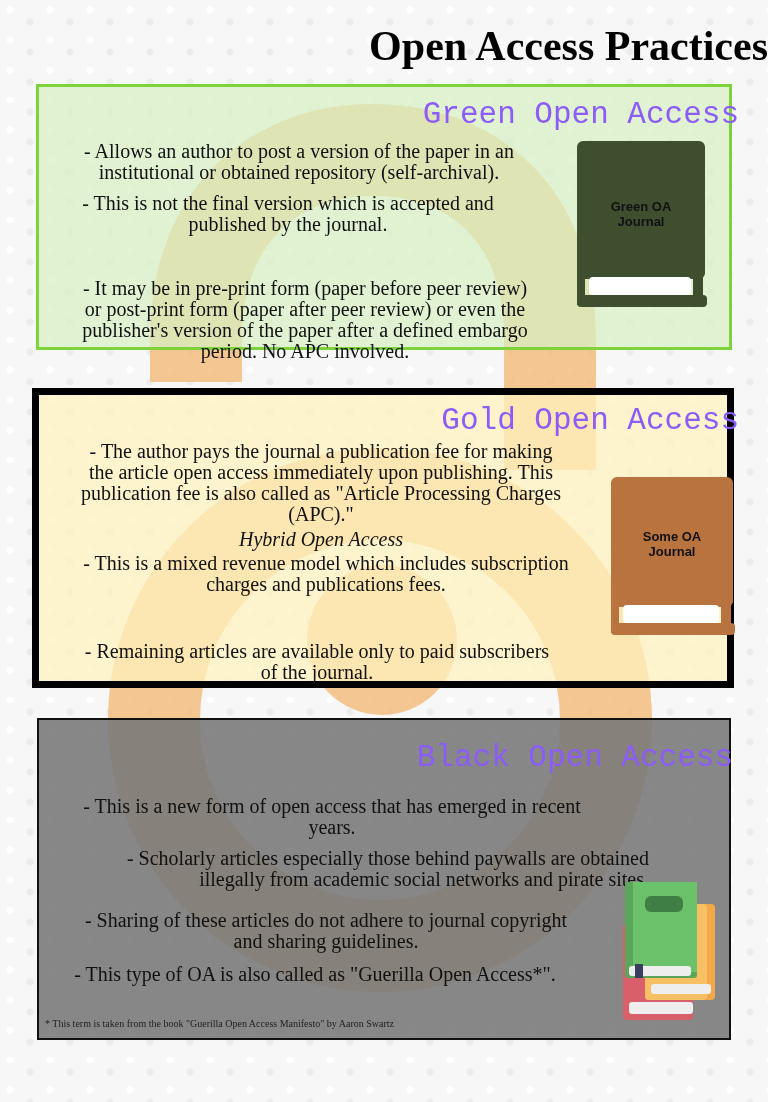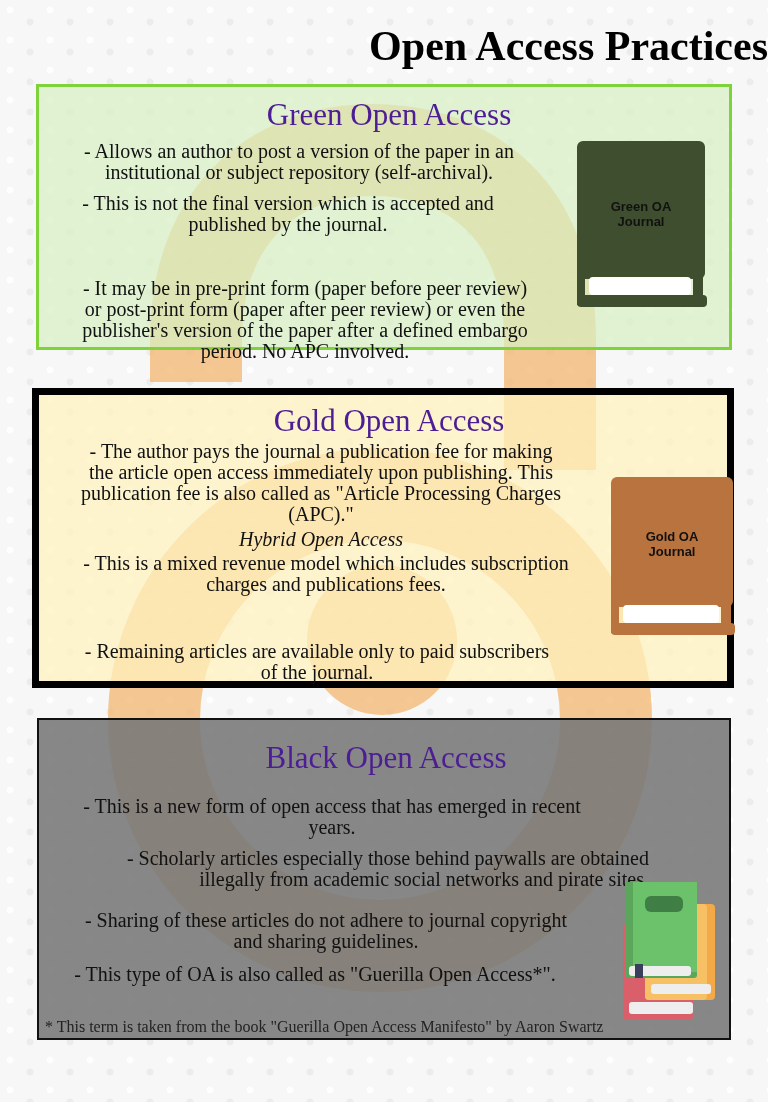--- a/index.html
+++ b/index.html
@@ -14,7 +14,7 @@
   .green{left:36px;top:84px;width:696px;height:266px;border:3px solid #7ed23a;background:rgba(215,240,195,0.72);}
   .gold{left:32px;top:388px;width:702px;height:300px;border:7px solid #000000;background:rgba(255,243,190,0.72);}
   .black{left:37px;top:718px;width:694px;height:322px;border:2px solid #111;background:rgba(120,120,120,0.88);}
-  .heading{position:absolute;text-align:center;font-family:Liberation Serif, serif;color:#4c1d95;}
+  .heading{position:absolute;text-align:right;font-family:Liberation Mono, monospace;color:#8b5cf6;}
   .para{position:absolute;text-align:center;font-family:"Liberation Serif",serif;color:#111;line-height:21px;}
   .green .heading{left:0;width:700px;top:10px;font-size:31px;}
   .gold .heading{left:0;width:700px;top:8px;font-size:31px;}

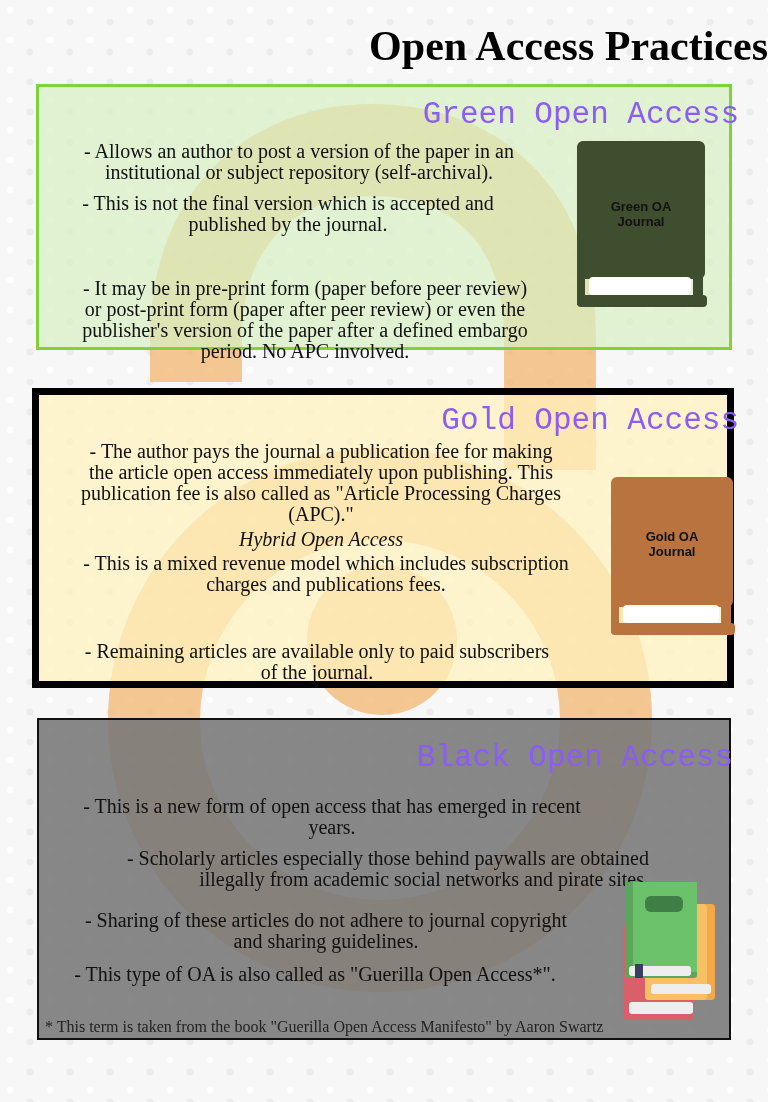--- a/index.html
+++ b/index.html
@@ -46,7 +46,7 @@
   <div class="heading">Green Open Access</div>
   <div class="para p" style="left:4px;width:512px;top:54px;">
     <div>- Allows an author to post a version of the paper in an</div>
-    <div>institutional or subject repository (self-archival).</div>
+    <div>institutional or obtained repository (self-archival).</div>
   </div>
   <div class="para p" style="left:4px;width:490px;top:106px;">
     <div>- This is not the final version which is accepted and</div>

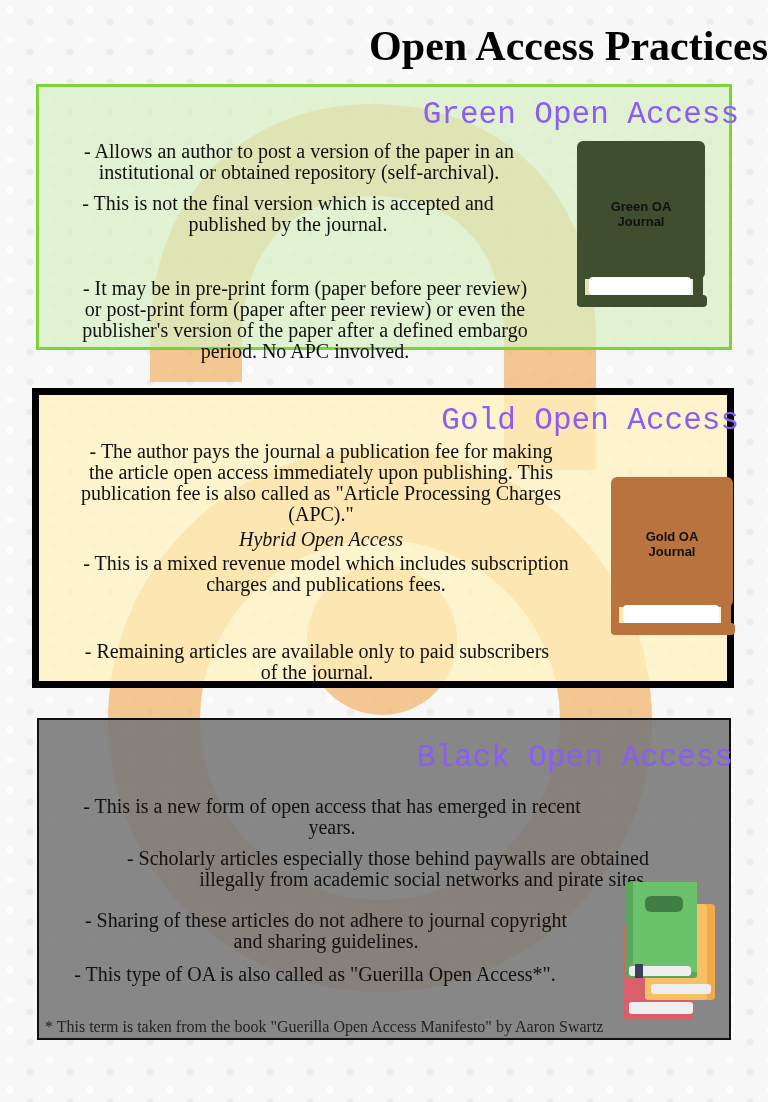--- a/index.html
+++ b/index.html
@@ -96,7 +96,7 @@
     <rect x="110" y="122" width="10" height="28" fill="#b9733f"></rect>
   </svg>
   <div class="booklabel" style="left:572px;top:134px;width:122px;">
-    <div>Gold OA</div>
+    <div>Some OA</div>
     <div>Journal</div>
   </div>
 </div>

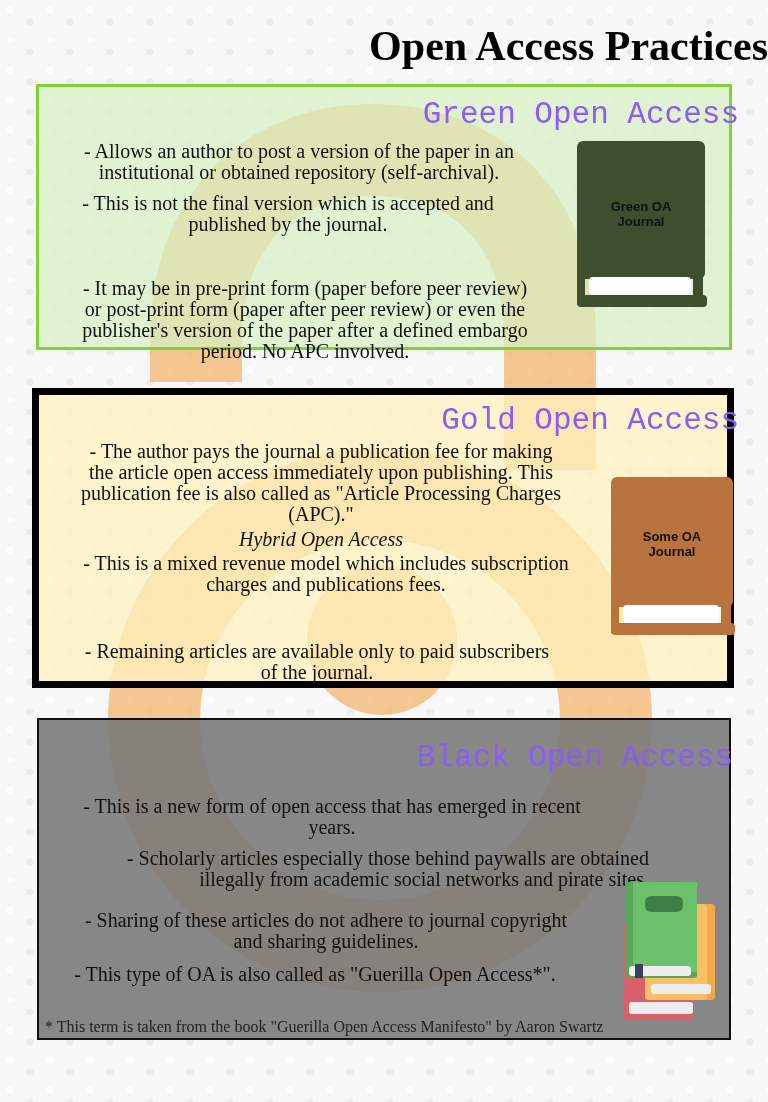--- a/index.html
+++ b/index.html
@@ -22,7 +22,7 @@
   .p{font-size:20px;}
   .italic{font-style:italic;text-align:center;}
   .book{position:absolute;}
-  .foot{position:absolute;left:6px;top:298px;font-size:16px;color:#222;font-family:"Liberation Serif",serif;}
+  .foot{position:absolute;left:6px;top:298px;font-size:10px;color:#222;font-family:"Liberation Serif",serif;}
   .booklabel{position:absolute;font-family:"Liberation Sans",sans-serif;font-weight:bold;font-size:13px;color:#111;text-align:center;line-height:15px;}
 </style>
 </head>

